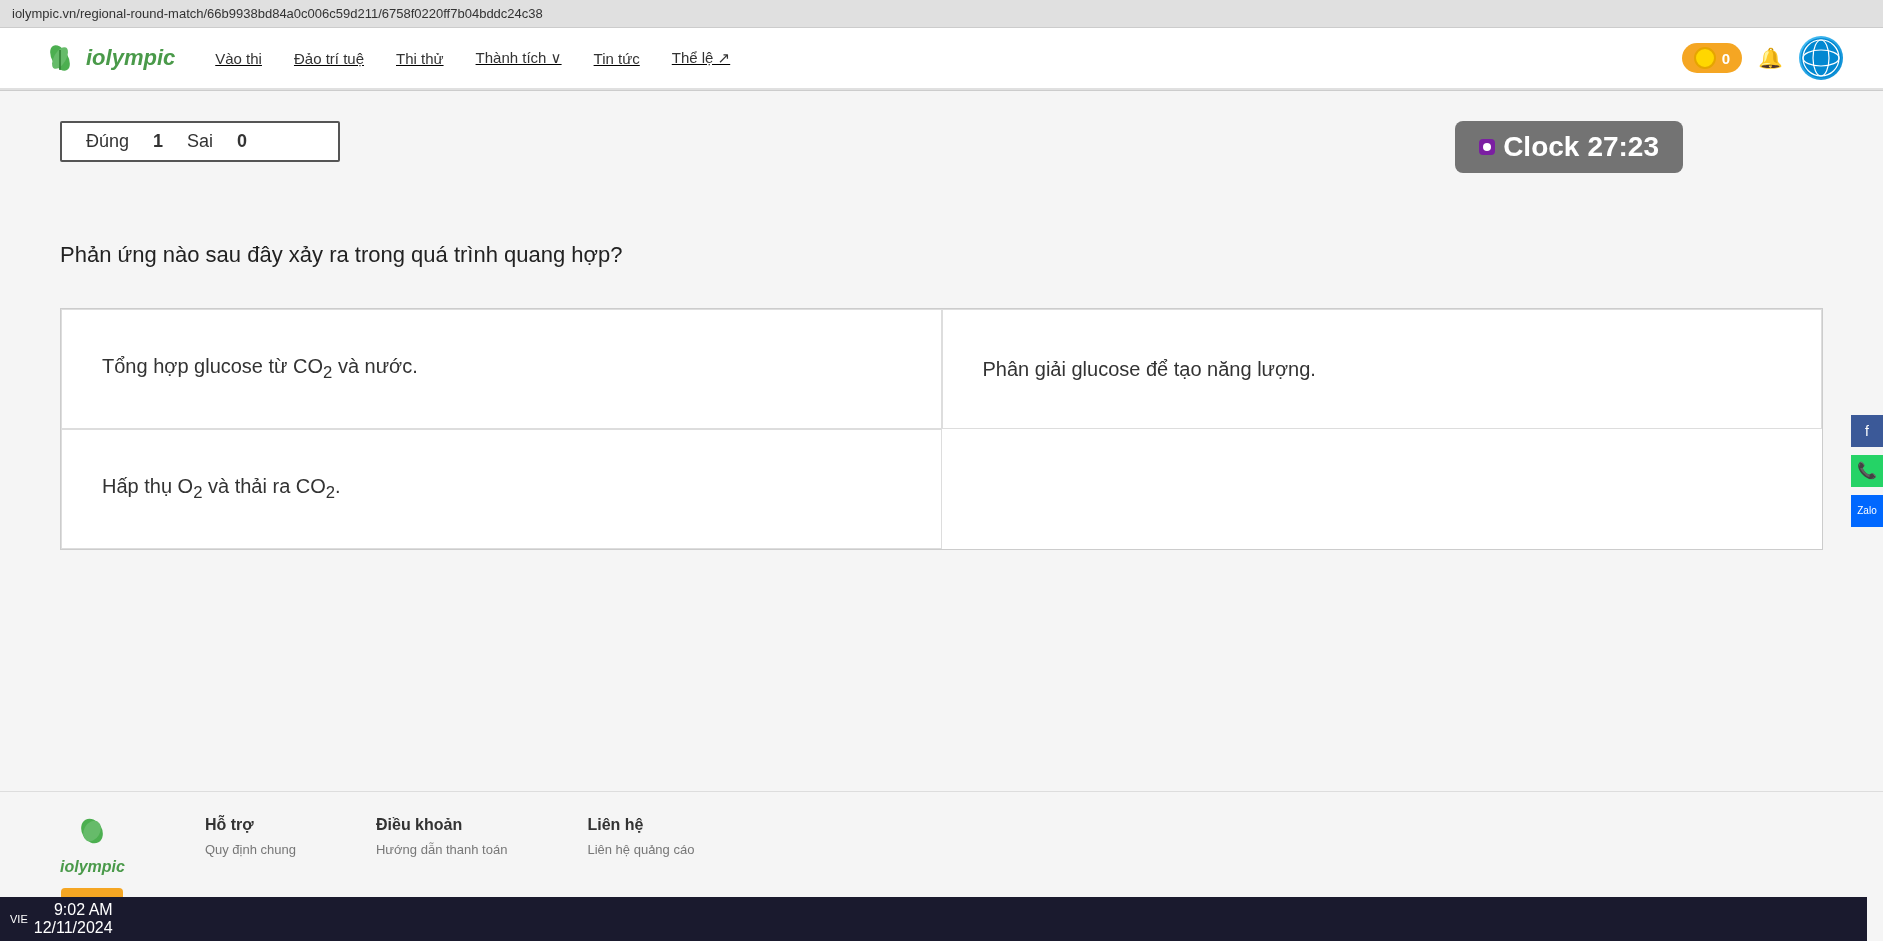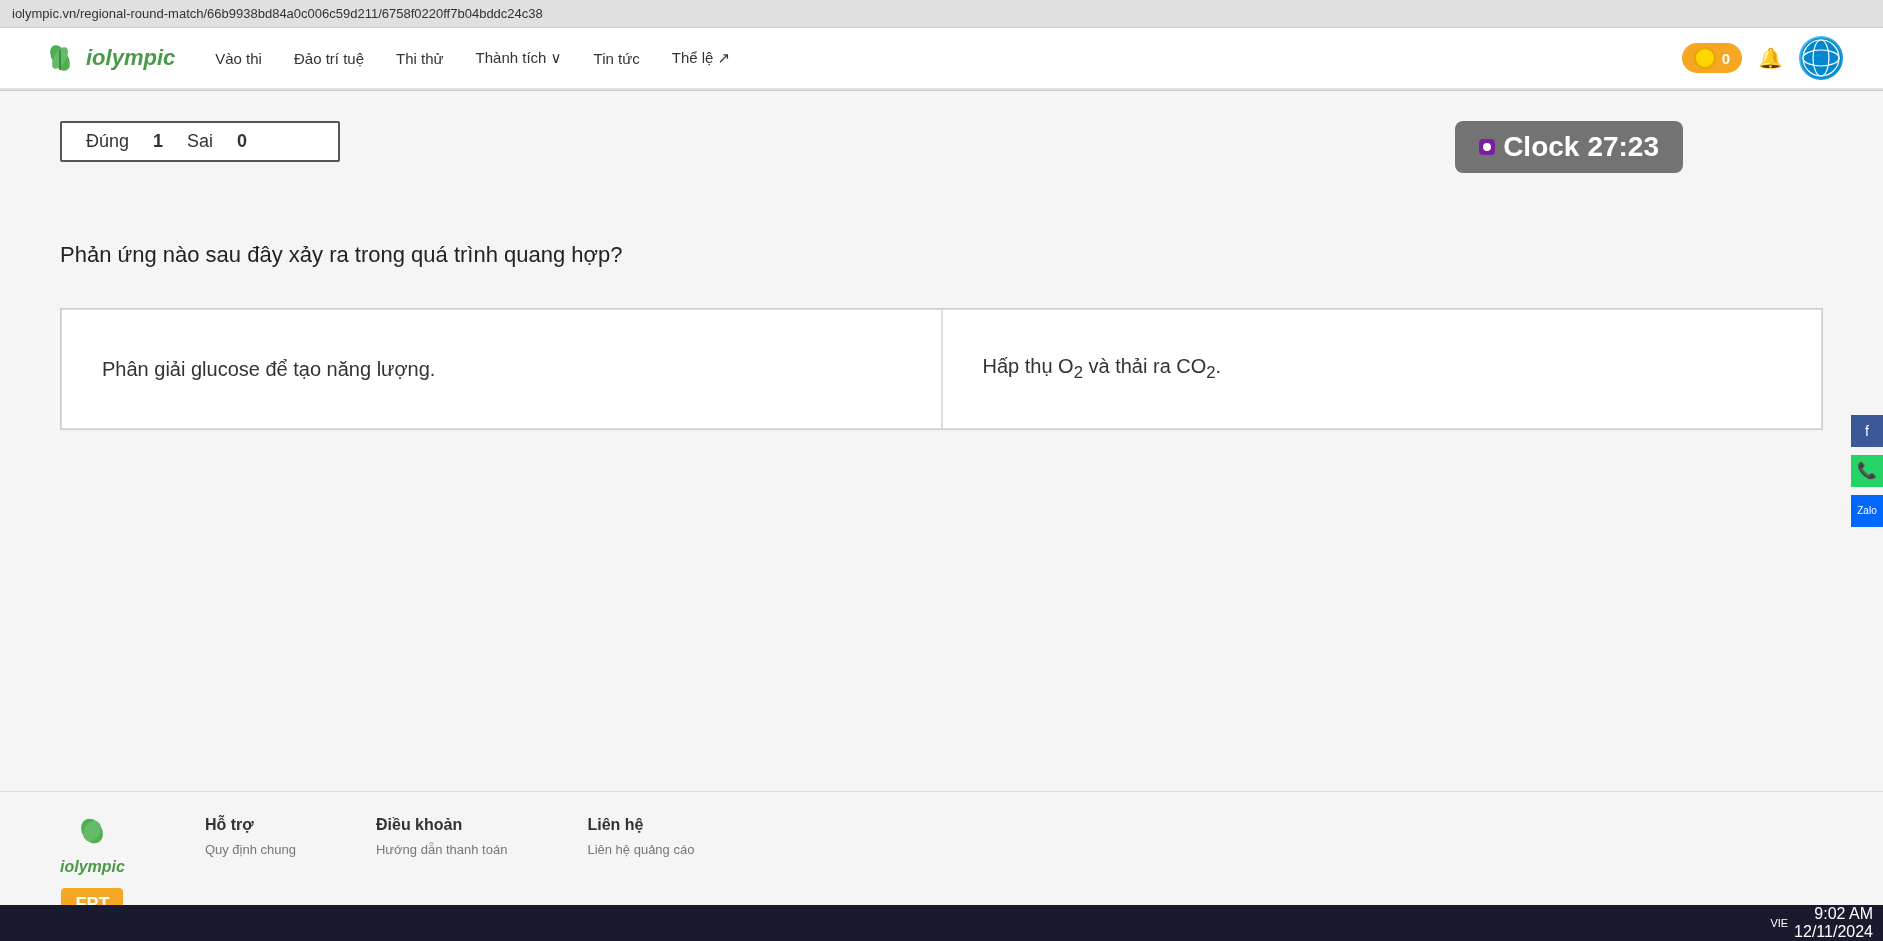--- a/index.html
+++ b/index.html
@@ -56,6 +56,7 @@
       align-items: center;
       gap: 32px;
       flex: 1;
+      text-decoration: underline;
     }
 
     .nav-link {

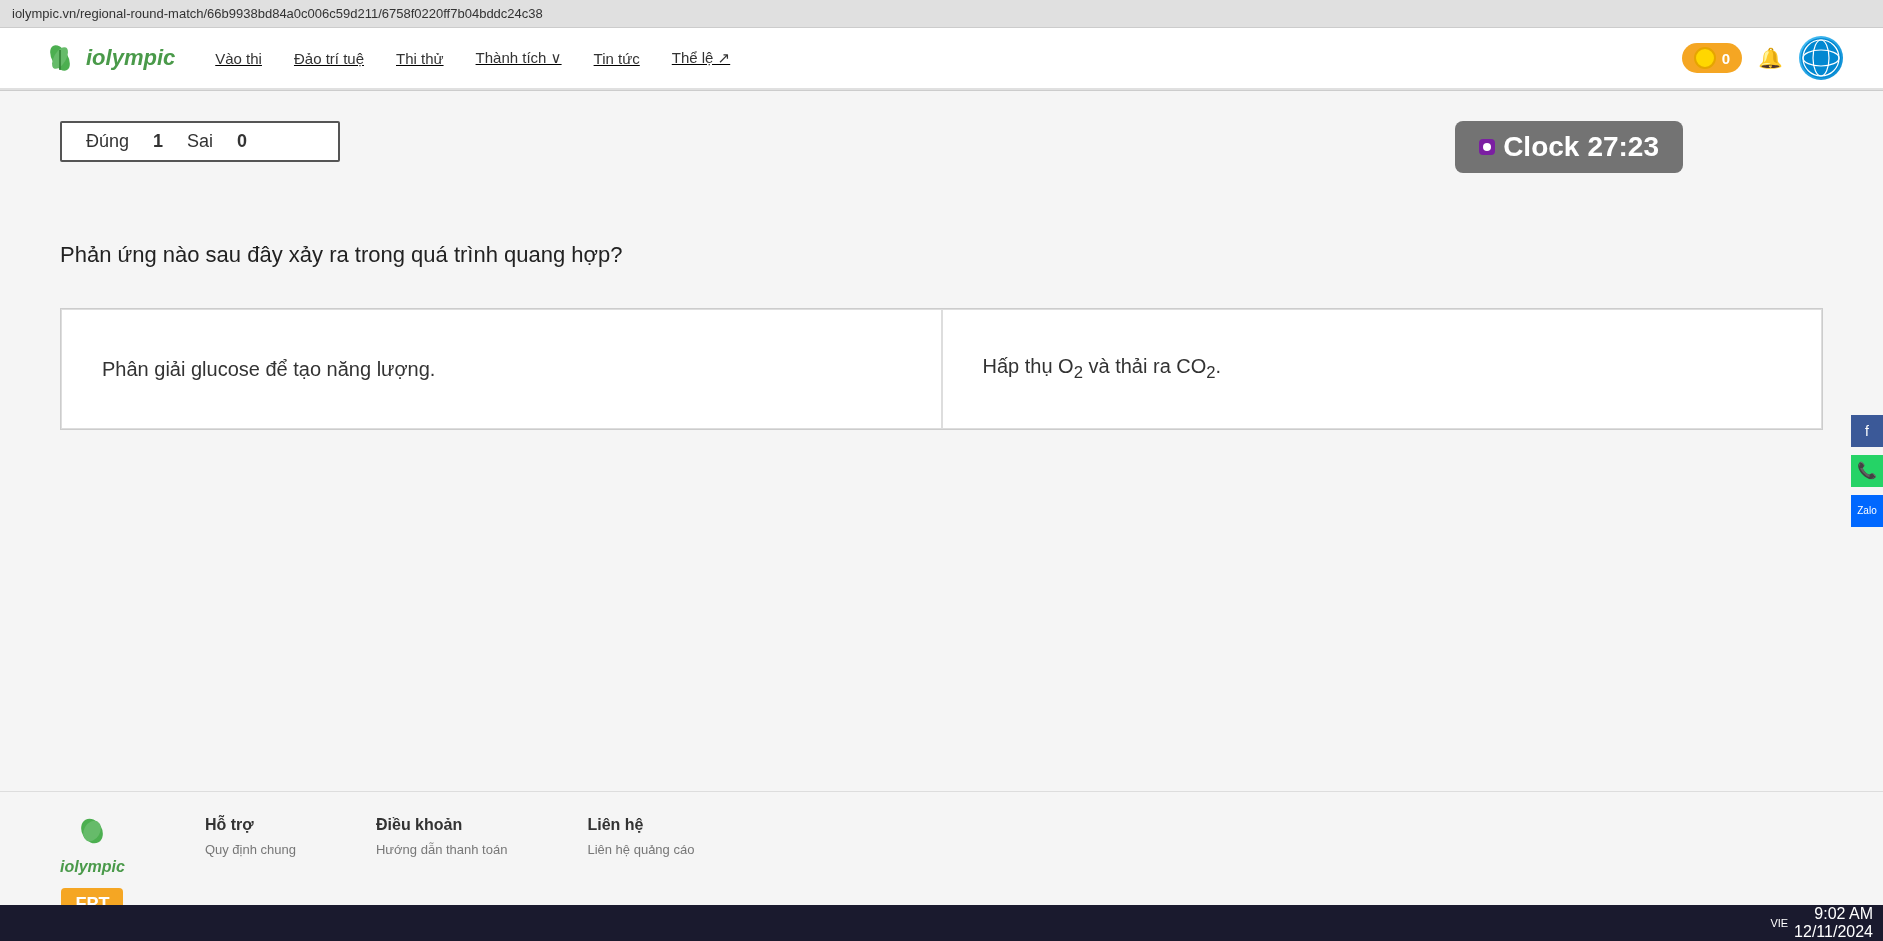--- a/index.html
+++ b/index.html
@@ -384,6 +384,11 @@
 
     <div class="answers-grid">
 
+      <div class="answer-cell">
+        <span>
+          Tổng hợp glucose từ CO<sub>2</sub> và nước.
+        </span>
+      </div>
 
       <div class="answer-cell">
         <span>Phân giải glucose để tạo năng lượng.</span>

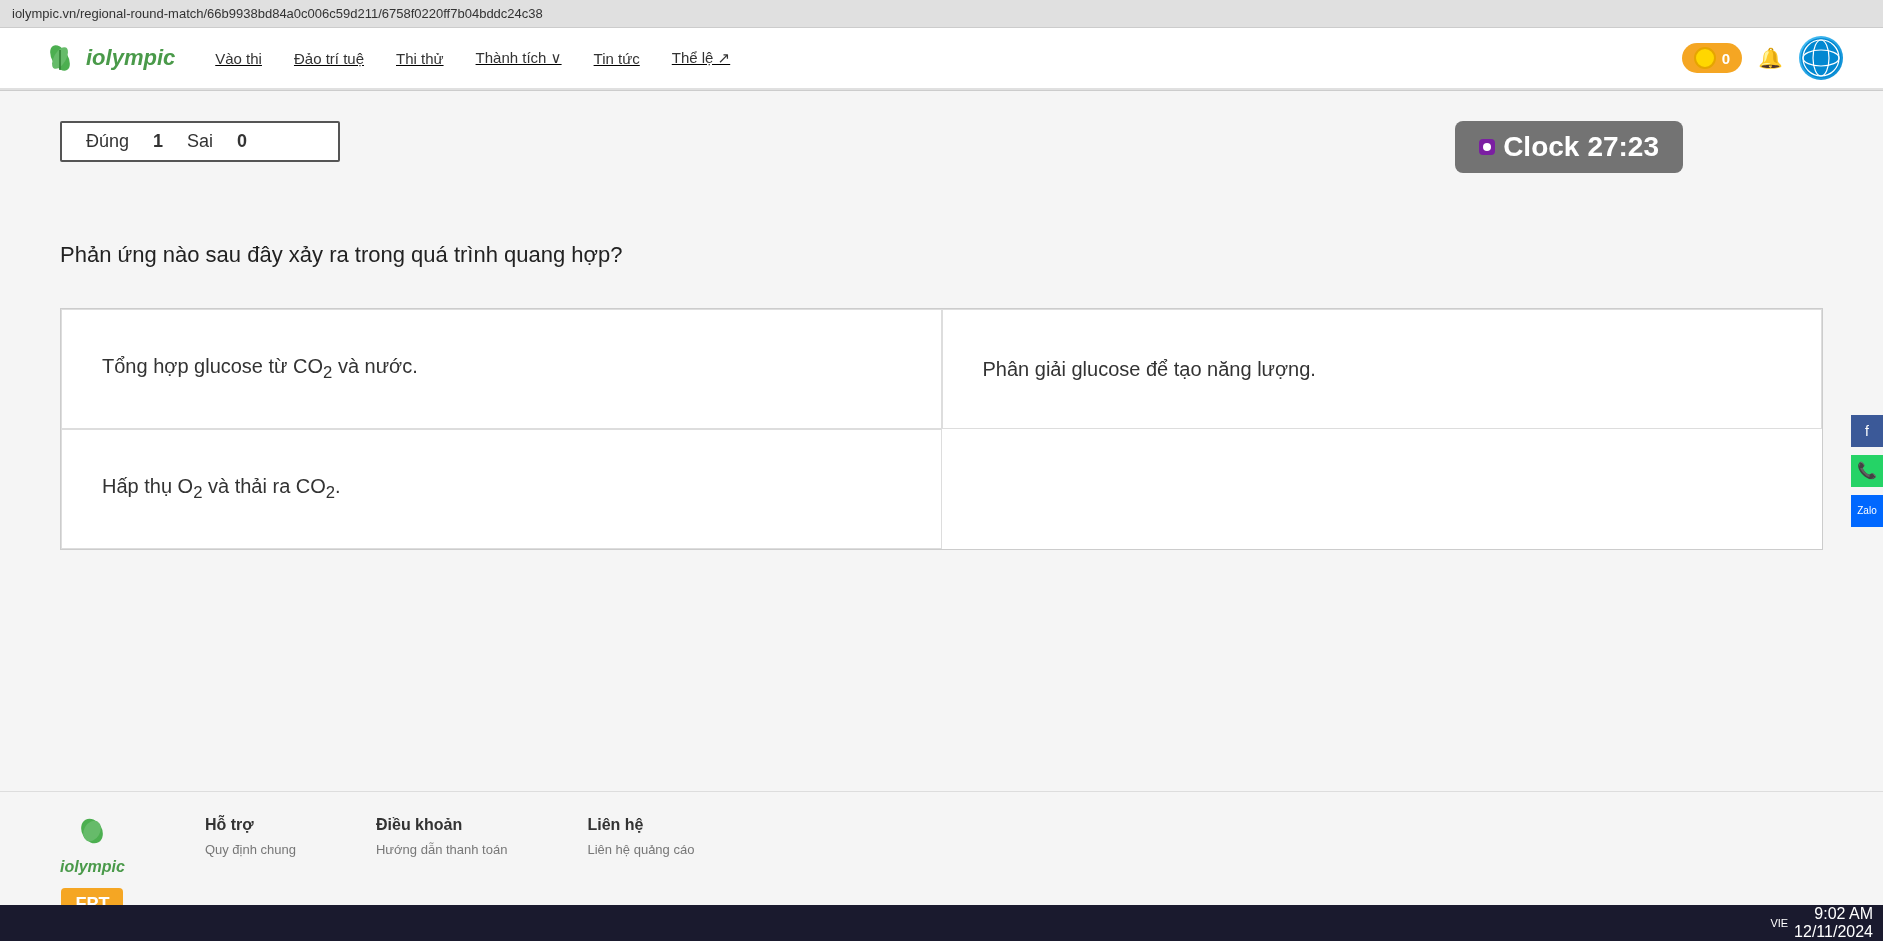--- a/index.html
+++ b/index.html
@@ -278,12 +278,11 @@
       position: fixed;
       bottom: 0;
       left: 0;
-      right: 0;
-      height: 36px;
+      right: 16px;
+      height: 44px;
       background: #1a1a2e;
       display: flex;
       align-items: center;
-      justify-content: flex-end;
       padding: 0 10px;
       gap: 8px;
       z-index: 1000;

